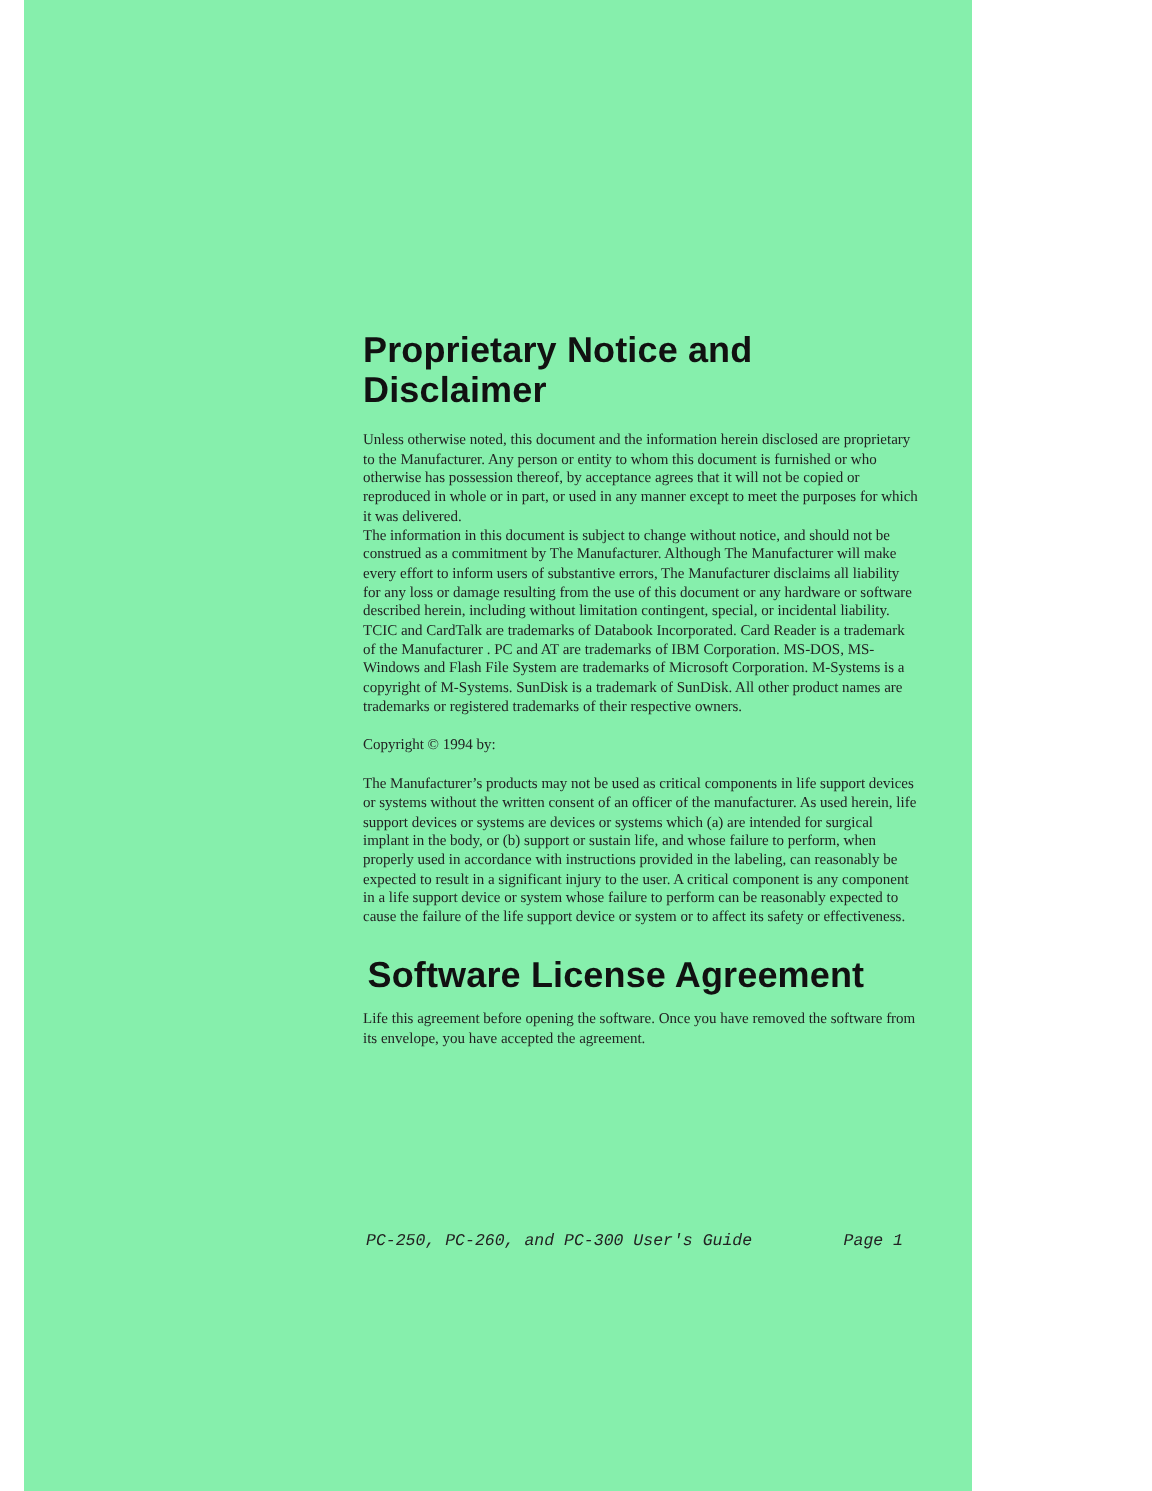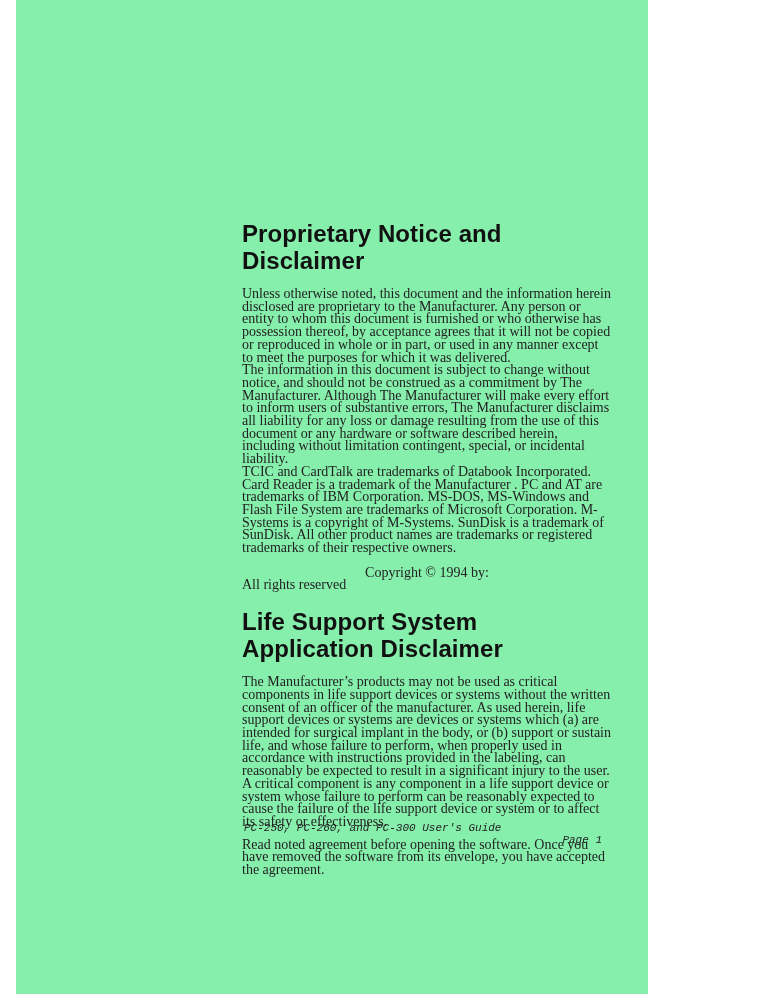--- a/index.html
+++ b/index.html
@@ -17,7 +17,7 @@
     }
     p {
       font-family: "Liberation Serif", serif;
-      font-size: 14px;
+      font-size: 10px;
       line-height: 12.7px;
       margin: 0;
       color: #222;

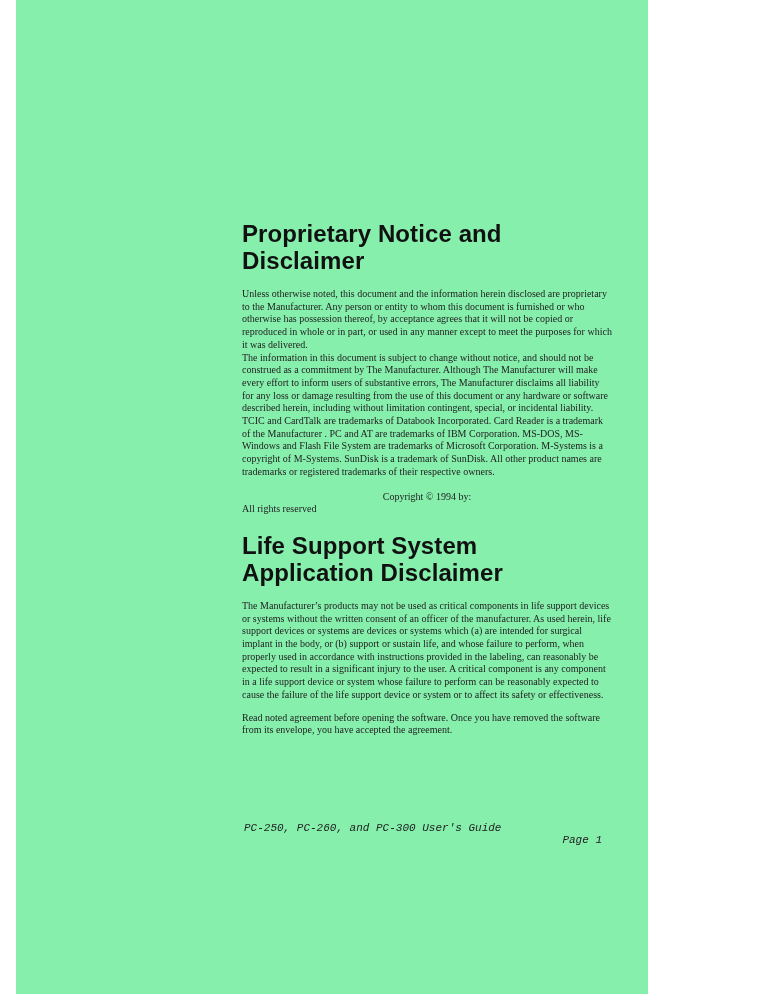--- a/index.html
+++ b/index.html
@@ -24,7 +24,7 @@
     }
     .h1-prop { margin-top: 0; }
     .p-prop { margin-top: 14px; }
-    .copyright { margin-top: 12px; text-align: center; }
+    .copyright { margin-top: 12px; }
     .h1-life { margin-top: 16px; }
     .p-life { margin-top: 14px; font-family: Liberation Serif, serif; }
     .h1-soft { margin-top: 18px; padding-left: 3px; }

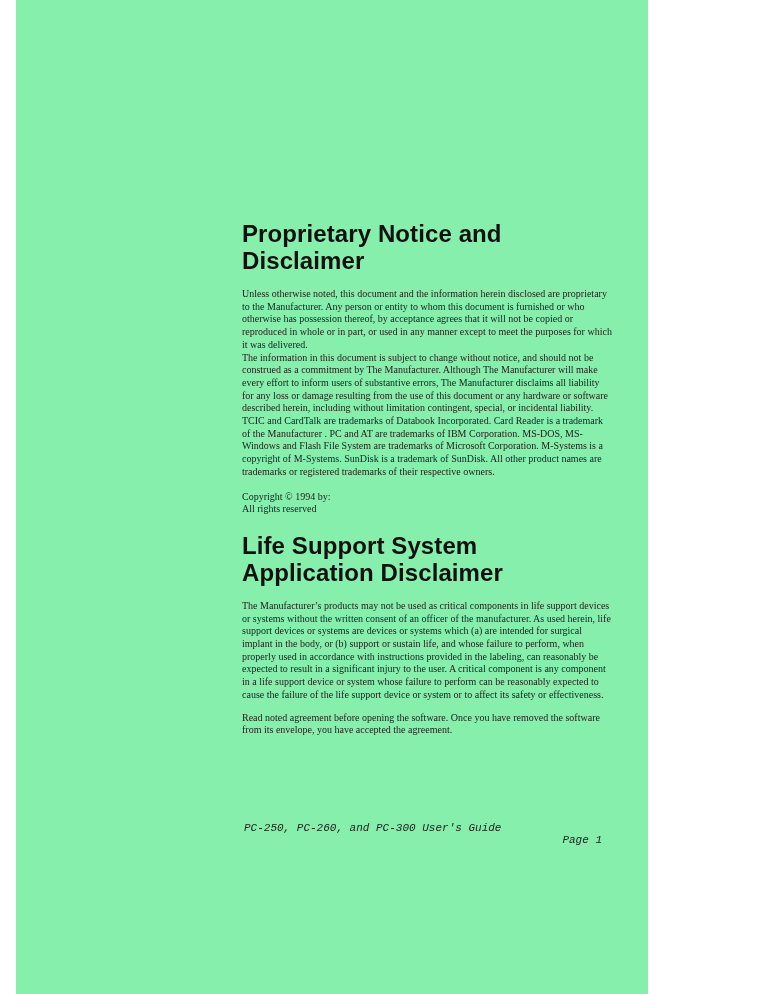--- a/index.html
+++ b/index.html
@@ -47,7 +47,6 @@
     <p>The information in this document is subject to change without notice, and should not be construed as a commitment by The Manufacturer. Although The Manufacturer will make every effort to inform users of substantive errors, The Manufacturer disclaims all liability for any loss or damage resulting from the use of this document or any hardware or software described herein, including without limitation contingent, special, or incidental liability.</p>
     <p>TCIC and CardTalk are trademarks of Databook Incorporated. Card Reader is a trademark of the Manufacturer . PC and AT are trademarks of IBM Corporation. MS-DOS, MS-Windows and Flash File System are trademarks of Microsoft Corporation. M-Systems is a copyright of M-Systems. SunDisk is a trademark of SunDisk. All other product names are trademarks or registered trademarks of their respective owners.</p>
     <p class="copyright">Copyright © 1994 by:</p>
-    <p>All rights reserved</p>
 
     <h1 class="h1-life" style="width:365px">Life Support System Application Disclaimer</h1>
     <p class="p-life">The Manufacturer’s products may not be used as critical components in life support devices or systems without the written consent of an officer of the manufacturer. As used herein, life support devices or systems are devices or systems which (a) are intended for surgical implant in the body, or (b) support or sustain life, and whose failure to perform, when properly used in accordance with instructions provided in the labeling, can reasonably be expected to result in a significant injury to the user. A critical component is any component in a life support device or system whose failure to perform can be reasonably expected to cause the failure of the life support device or system or to affect its safety or effectiveness.</p>

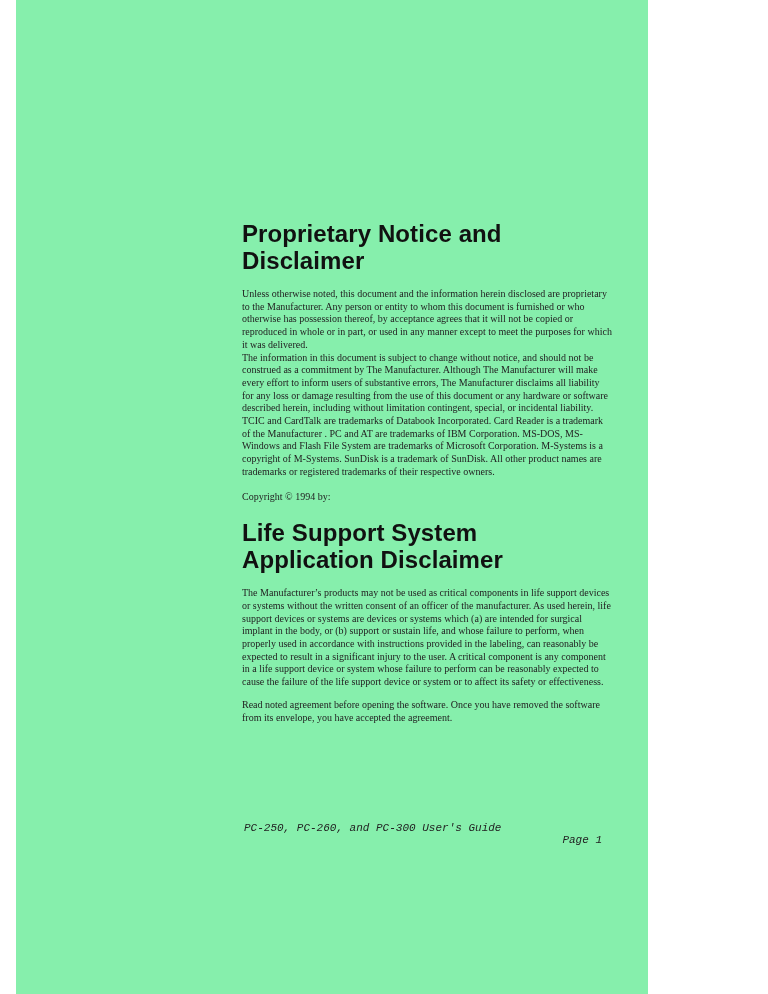--- a/index.html
+++ b/index.html
@@ -48,7 +48,6 @@
     <p>TCIC and CardTalk are trademarks of Databook Incorporated. Card Reader is a trademark of the Manufacturer . PC and AT are trademarks of IBM Corporation. MS-DOS, MS-Windows and Flash File System are trademarks of Microsoft Corporation. M-Systems is a copyright of M-Systems. SunDisk is a trademark of SunDisk. All other product names are trademarks or registered trademarks of their respective owners.</p>
     <p class="copyright">Copyright © 1994 by:</p>
 
-    <h1 class="h1-life" style="width:365px">Life Support System Application Disclaimer</h1>
     <p class="p-life">The Manufacturer’s products may not be used as critical components in life support devices or systems without the written consent of an officer of the manufacturer. As used herein, life support devices or systems are devices or systems which (a) are intended for surgical implant in the body, or (b) support or sustain life, and whose failure to perform, when properly used in accordance with instructions provided in the labeling, can reasonably be expected to result in a significant injury to the user. A critical component is any component in a life support device or system whose failure to perform can be reasonably expected to cause the failure of the life support device or system or to affect its safety or effectiveness.</p>
 
     <p class="p-soft">Read noted agreement before opening the software. Once you have removed the software from its envelope, you have accepted the agreement.</p>

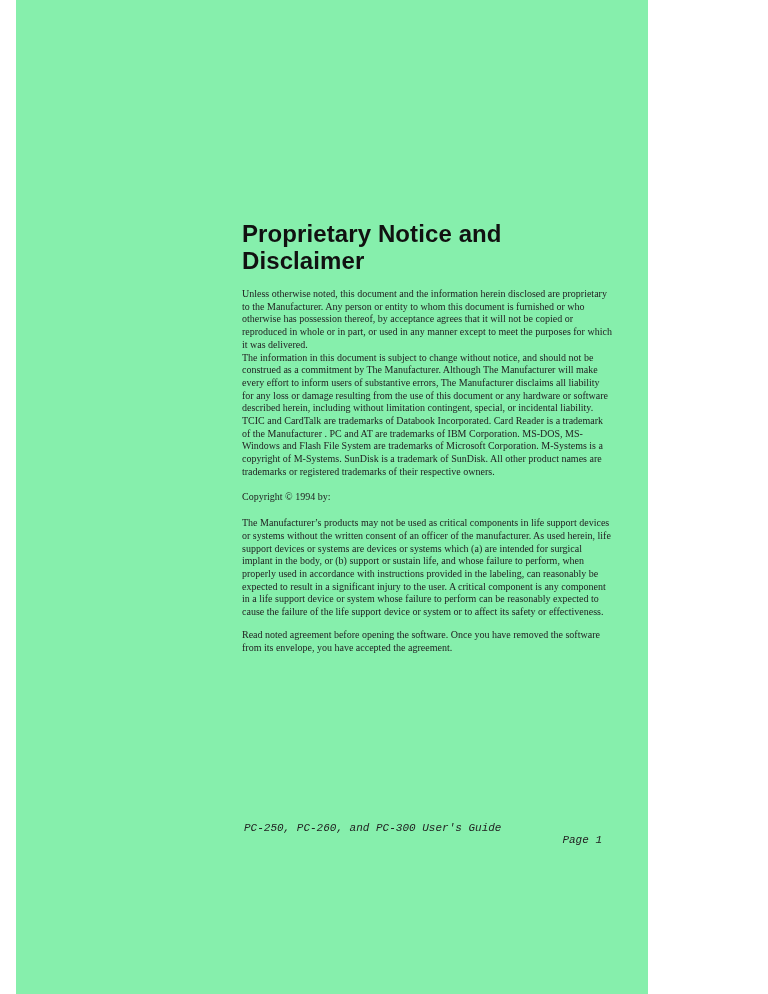--- a/index.html
+++ b/index.html
@@ -50,6 +50,7 @@
 
     <p class="p-life">The Manufacturer’s products may not be used as critical components in life support devices or systems without the written consent of an officer of the manufacturer. As used herein, life support devices or systems are devices or systems which (a) are intended for surgical implant in the body, or (b) support or sustain life, and whose failure to perform, when properly used in accordance with instructions provided in the labeling, can reasonably be expected to result in a significant injury to the user. A critical component is any component in a life support device or system whose failure to perform can be reasonably expected to cause the failure of the life support device or system or to affect its safety or effectiveness.</p>
 
+    <h1 class="h1-soft">Software License Agreement</h1>
     <p class="p-soft">Read noted agreement before opening the software. Once you have removed the software from its envelope, you have accepted the agreement.</p>
   </div>
 

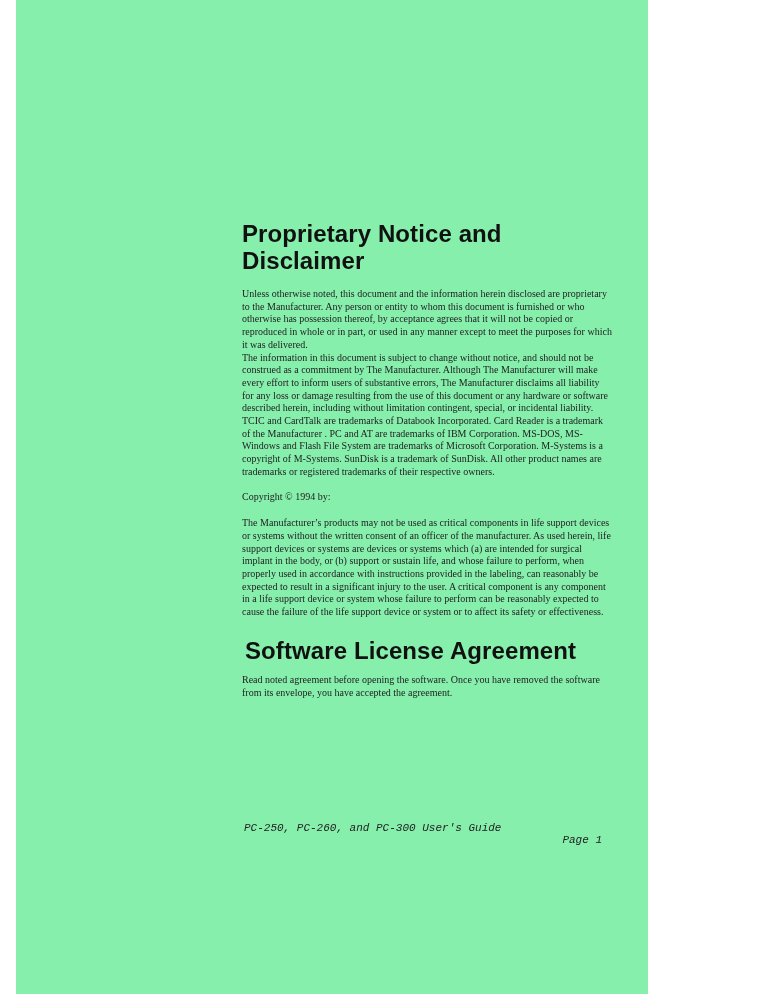--- a/index.html
+++ b/index.html
@@ -51,7 +51,7 @@
     <p class="p-life">The Manufacturer’s products may not be used as critical components in life support devices or systems without the written consent of an officer of the manufacturer. As used herein, life support devices or systems are devices or systems which (a) are intended for surgical implant in the body, or (b) support or sustain life, and whose failure to perform, when properly used in accordance with instructions provided in the labeling, can reasonably be expected to result in a significant injury to the user. A critical component is any component in a life support device or system whose failure to perform can be reasonably expected to cause the failure of the life support device or system or to affect its safety or effectiveness.</p>
 
     <h1 class="h1-soft">Software License Agreement</h1>
-    <p class="p-soft">Read noted agreement before opening the software. Once you have removed the software from its envelope, you have accepted the agreement.</p>
+    <p class="p-soft">Life this agreement before opening the software. Once you have removed the software from its envelope, you have accepted the agreement.</p>
   </div>
 
   <div class="footer">

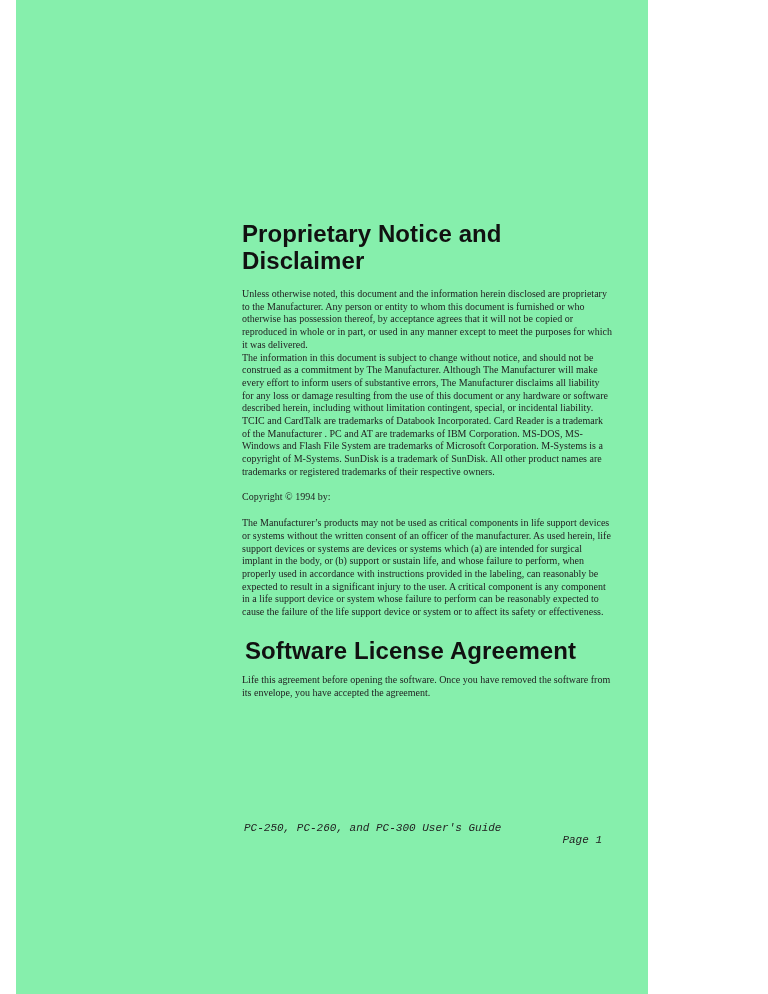--- a/index.html
+++ b/index.html
@@ -34,7 +34,7 @@
       font-family: Liberation Mono, monospace; font-style: italic;
       font-size: 11px; color: #222;
     }
-    .footer .right { position: absolute; right: 0; top: 12px; }
+    .footer .right { position: absolute; right: 0; top: 0; }
   </style>
 </head>
 <body>

